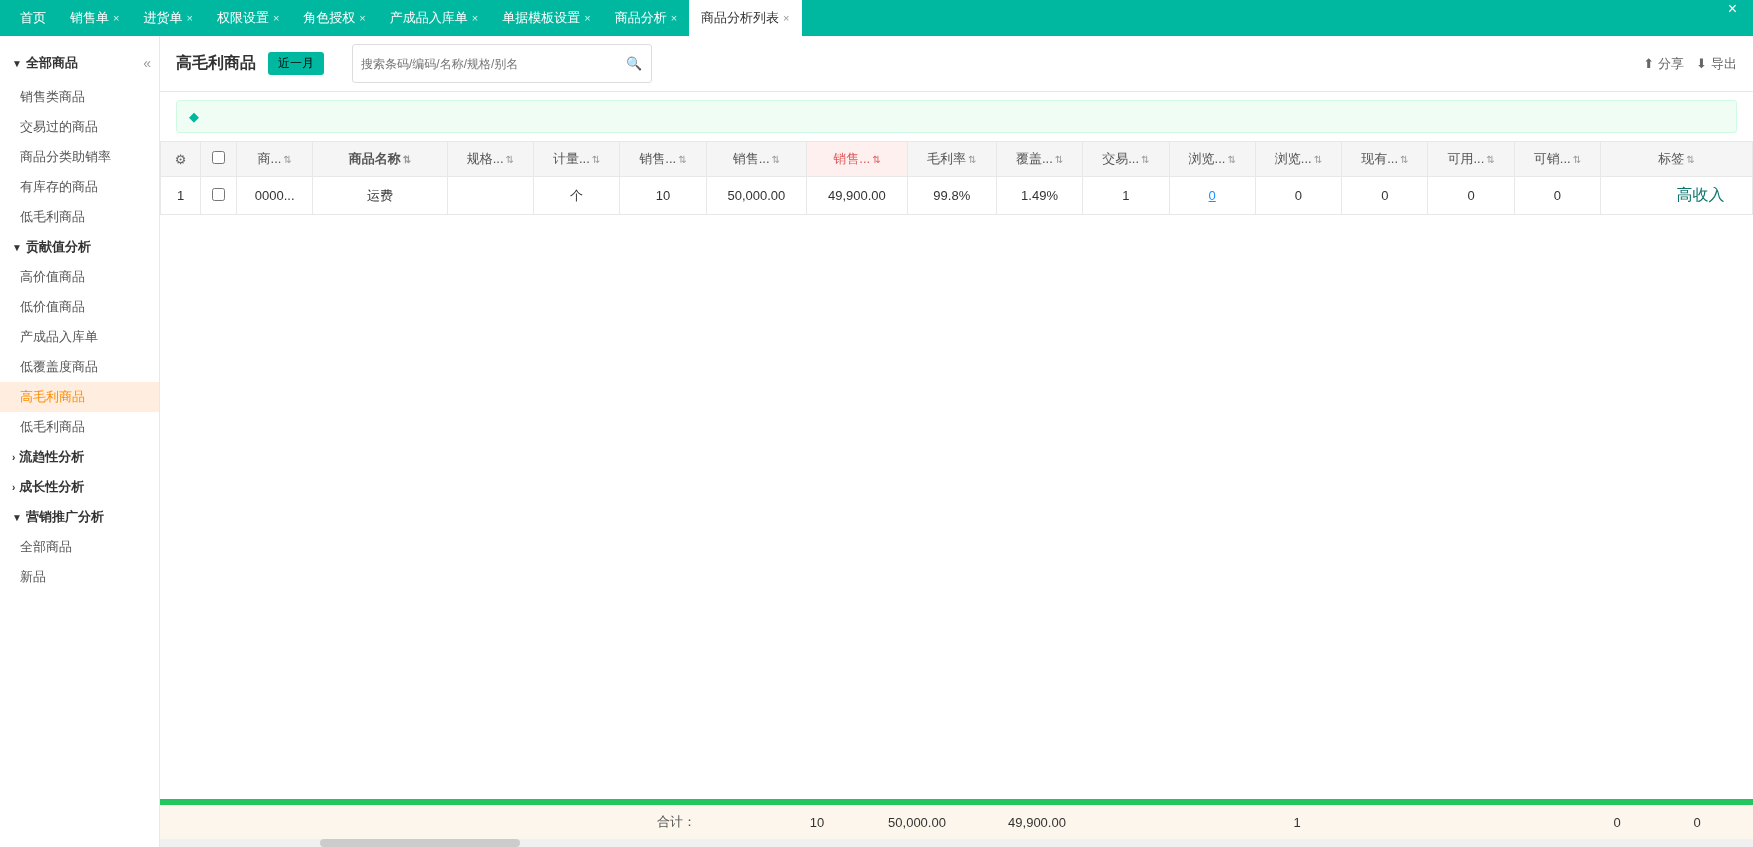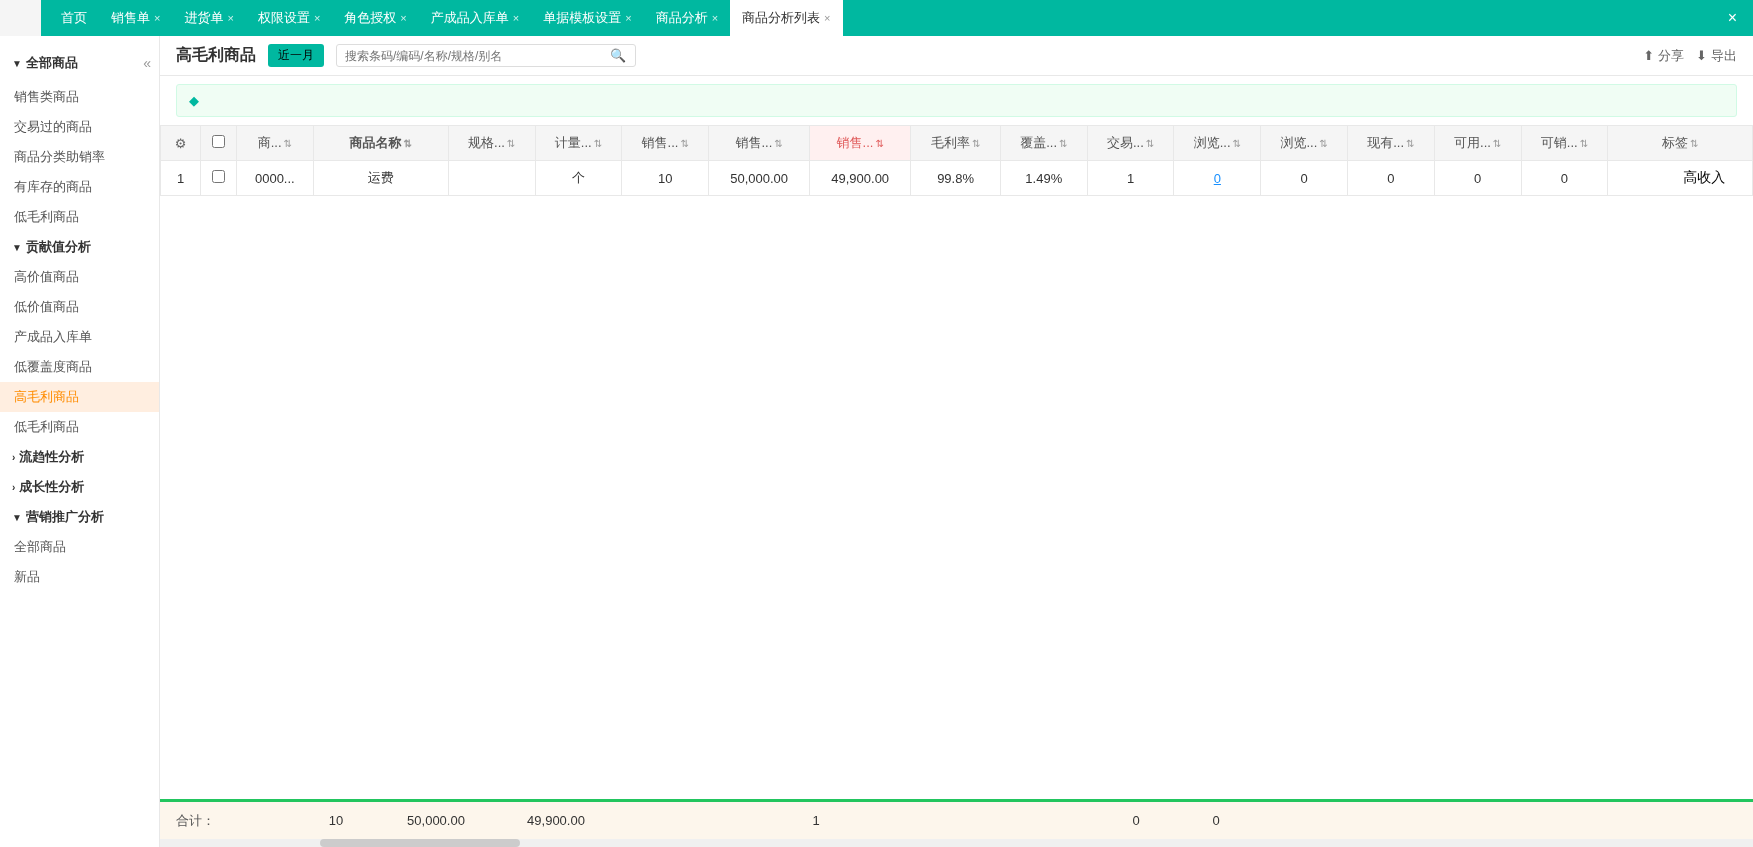--- a/index.html
+++ b/index.html
@@ -9,11 +9,10 @@
     .top-nav {
       background: #00b8a0;
       display: flex;
-      align-items: center;
+      align-items: flex-start;
       height: 36px;
       flex-shrink: 0;
       padding: 0 8px;
-      margin-left: 41px;
     }
     .top-nav .tab {
       padding: 0 12px;

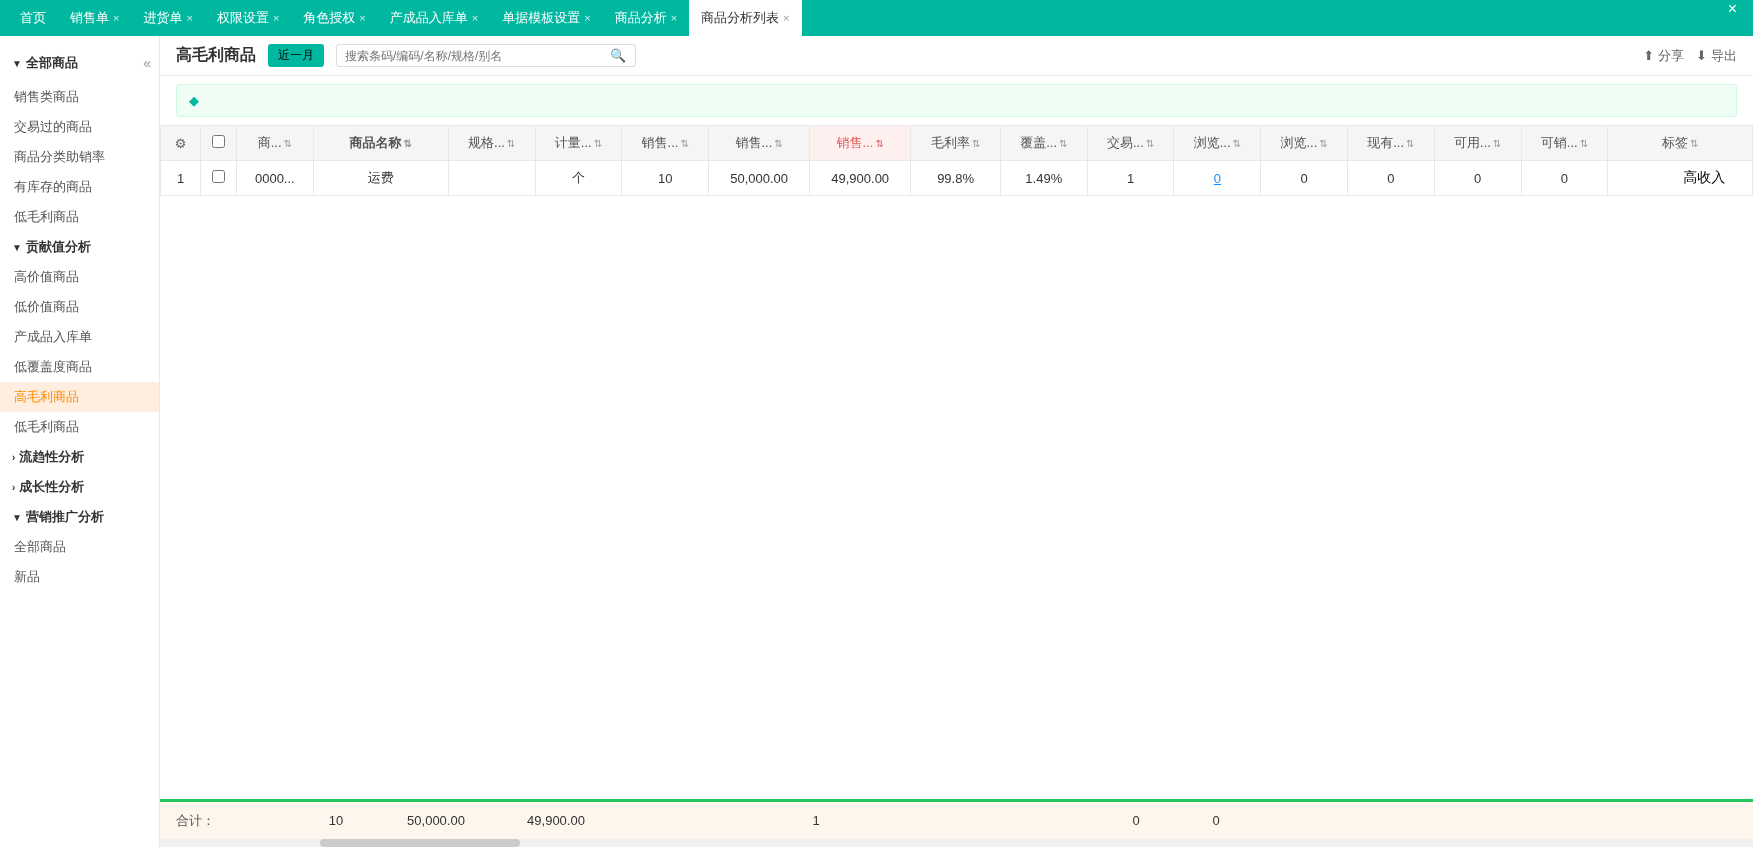--- a/index.html
+++ b/index.html
@@ -120,9 +120,10 @@
       align-items: center;
       border: 1px solid #ddd;
       border-radius: 3px;
-      padding: 3px 8px;
+      padding: 11px 8px;
       flex: 1;
       max-width: 300px;
+      margin-left: 16px;
     }
     .content-header .search-box input {
       border: none;

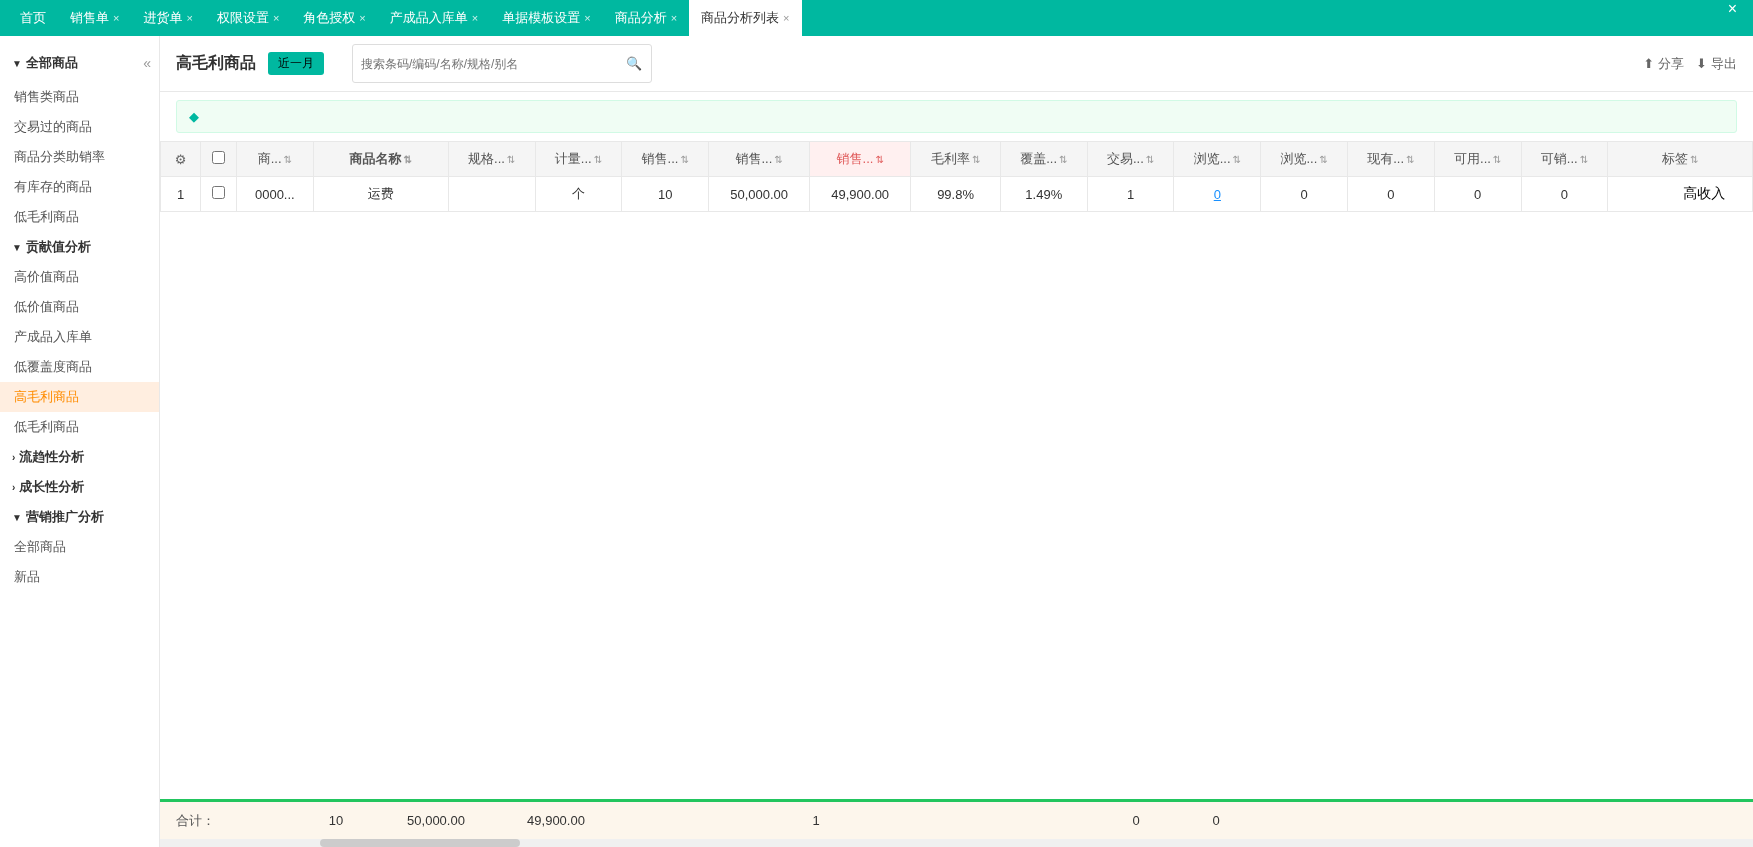--- a/index.html
+++ b/index.html
@@ -73,7 +73,7 @@
       font-size: 10px;
     }
     .sidebar-item {
-      padding: 6px 12px 6px 14px;
+      padding: 6px 12px 6px 20px;
       color: #555;
       cursor: pointer;
       font-size: 12px;

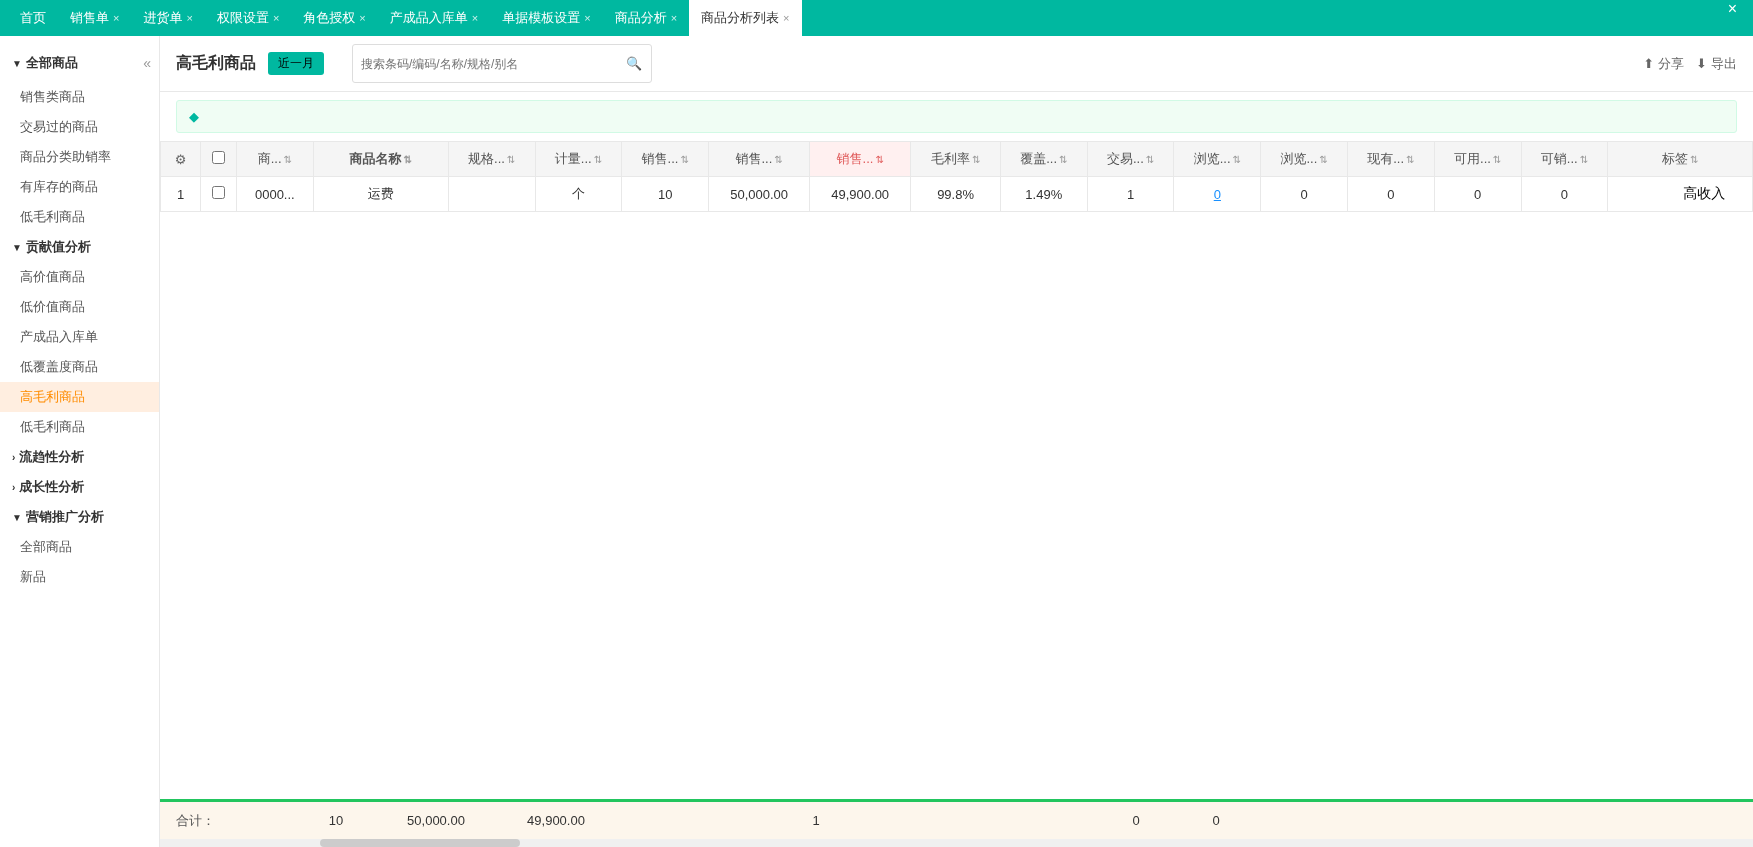--- a/index.html
+++ b/index.html
@@ -196,8 +196,8 @@
       white-space: nowrap;
     }
     .tag-high {
-      color: #000000;
-      font-size: 14px;
+      color: #0f766e;
+      font-size: 16px;
       margin-left: 48px;
     }
 

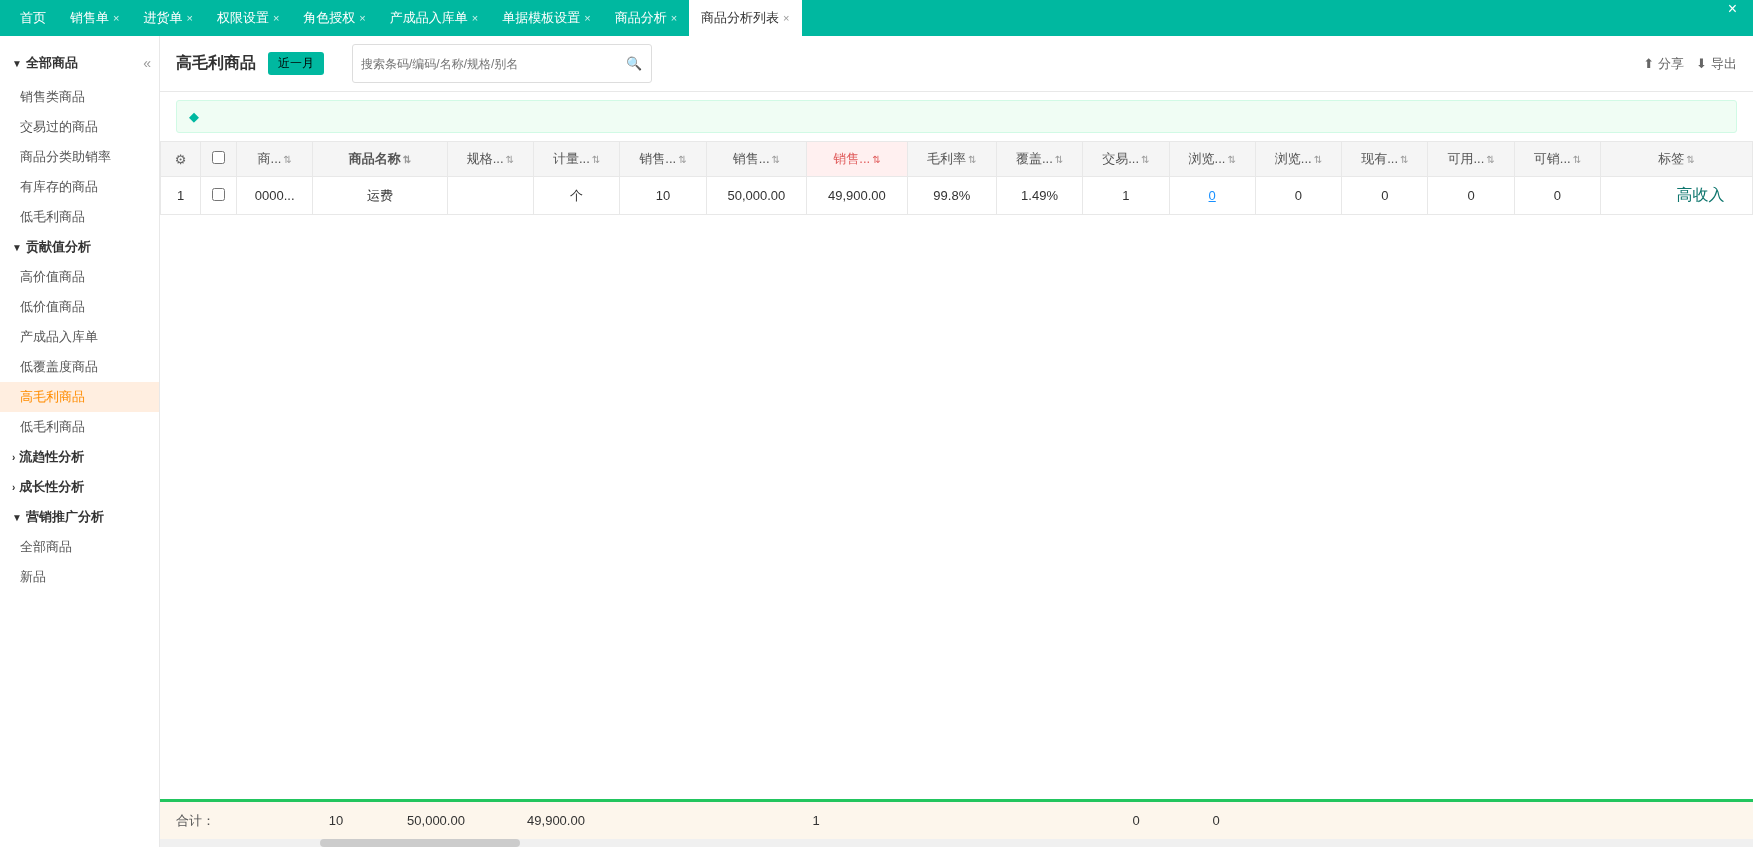--- a/index.html
+++ b/index.html
@@ -204,7 +204,7 @@
     
     .table-footer {
       background: #fdf6ec;
-      border-top: 3px solid #22c55e;
+      border-top: 6px solid #22c55e;
       padding: 16px 16px;
       display: flex;
       align-items: center;
@@ -212,6 +212,7 @@
       font-size: 12px;
       color: #333;
       height: 40px;
+      justify-content: flex-end;
     }
     .footer-label {
       min-width: 120px;

